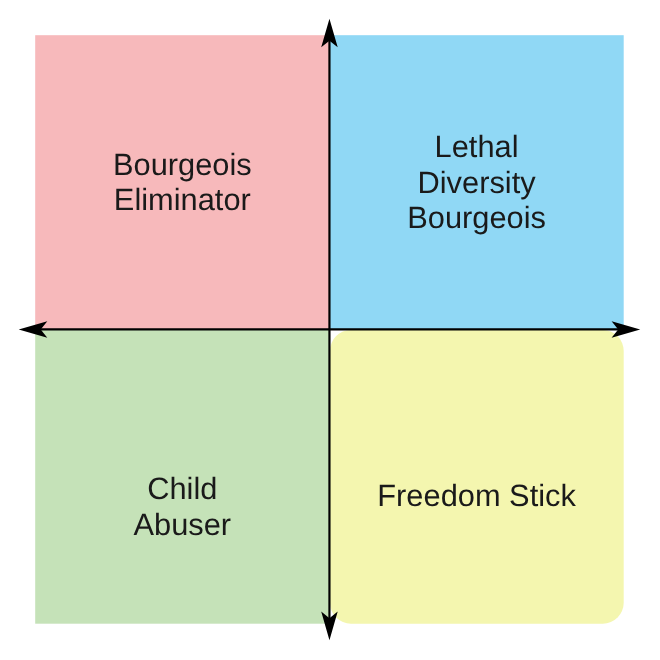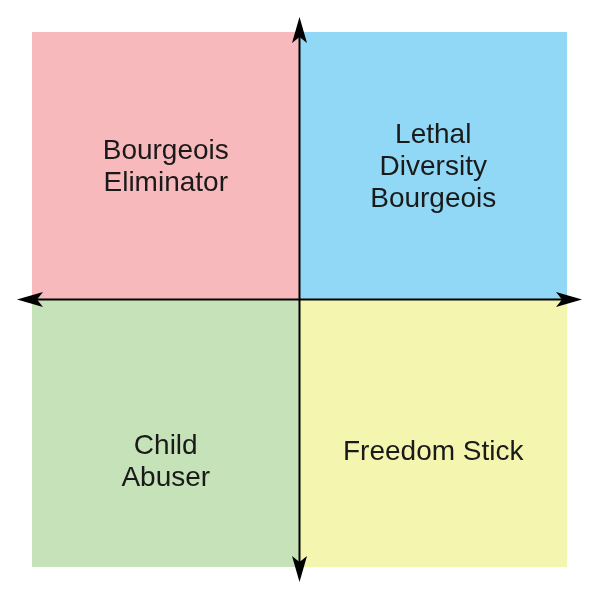--- a/index.html
+++ b/index.html
@@ -63,7 +63,7 @@
 Abuser</div>
   </div>
 
-  <div class="quadrant br" style="background-color: rgb(244, 246, 175);">
+  <div class="quadrant br" style="background-color: rgb(244, 246, 175); border-radius: 19px;">
     <div class="quadrant-label">Freedom Stick</div>
   </div>
 

